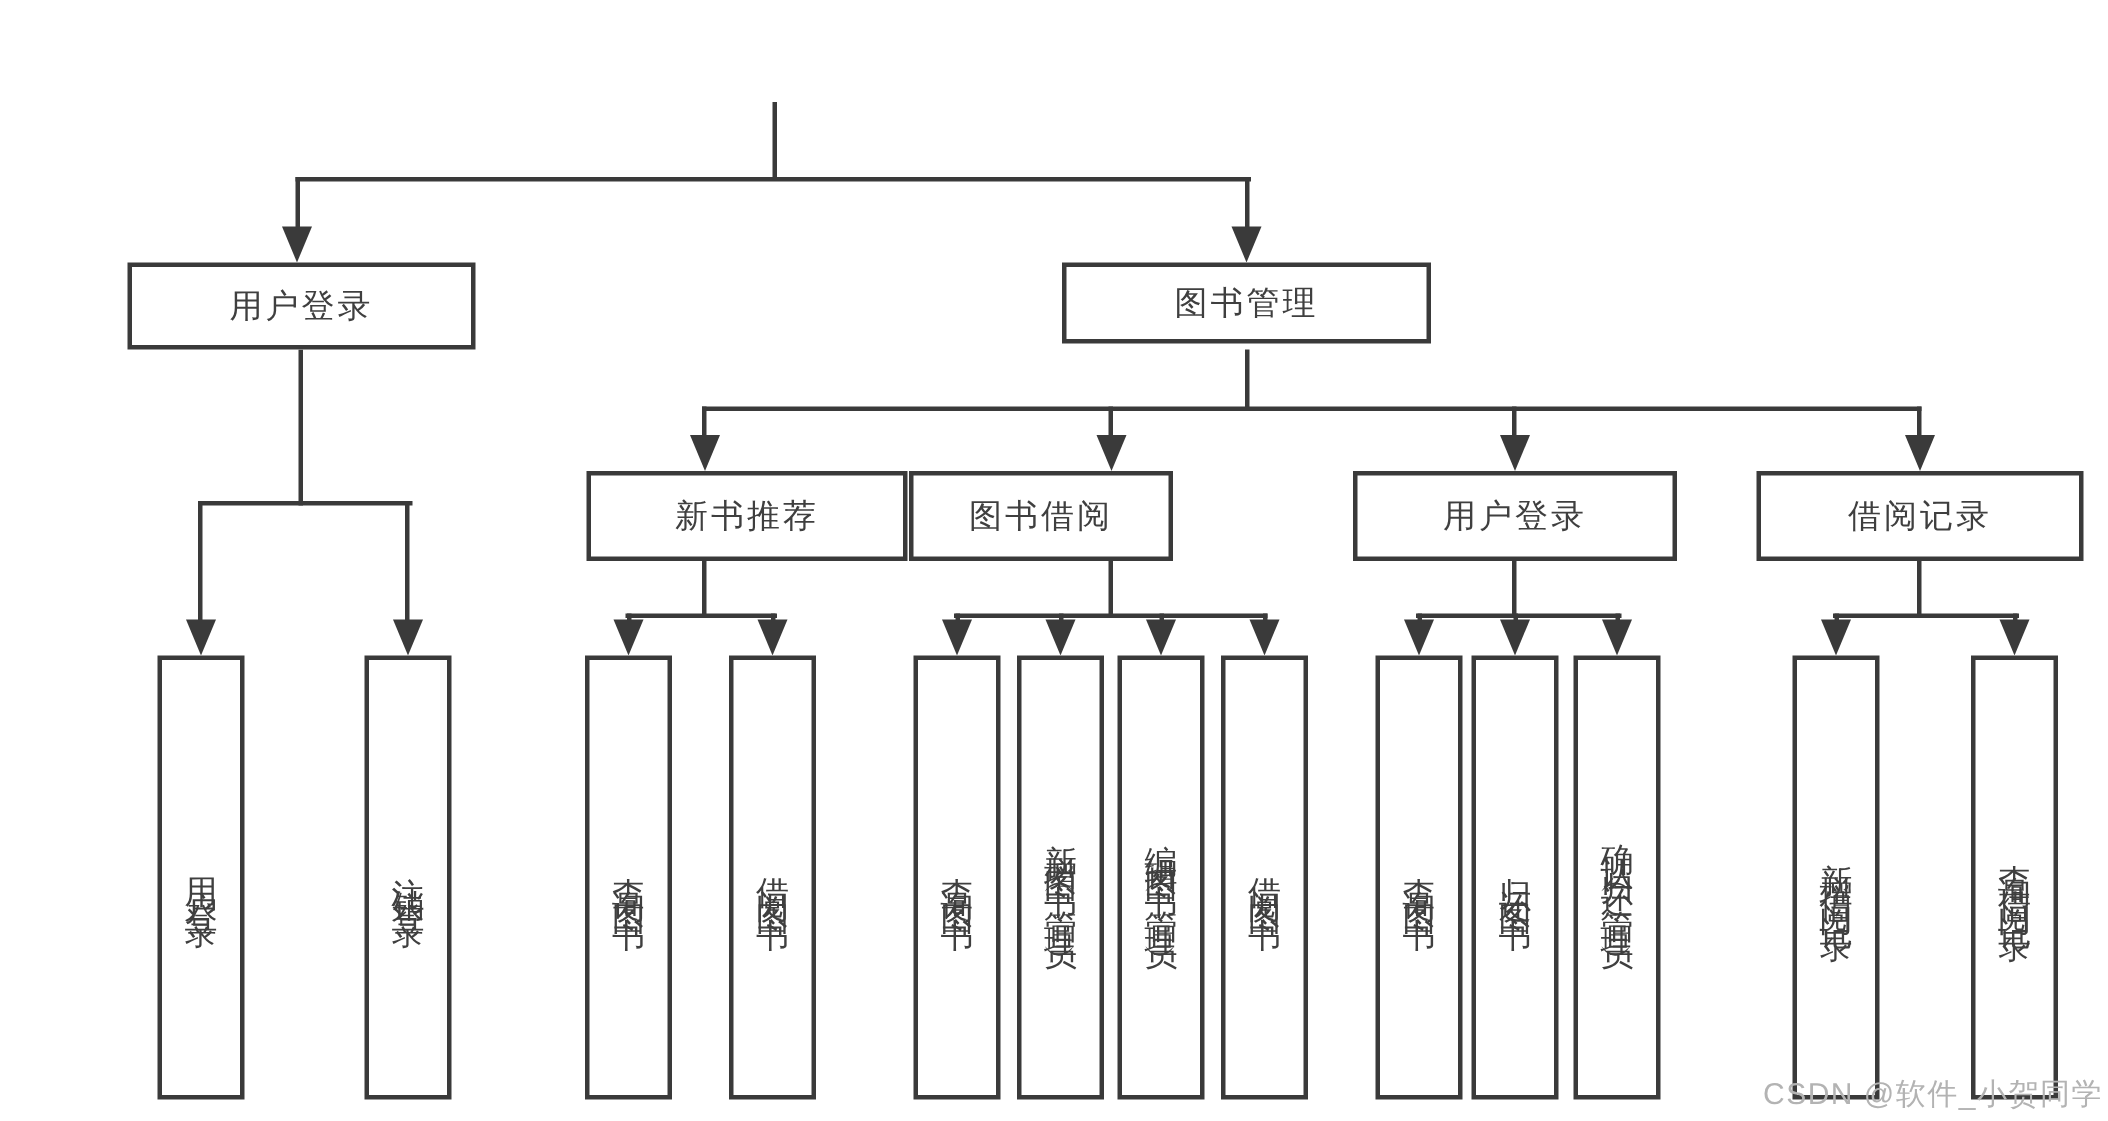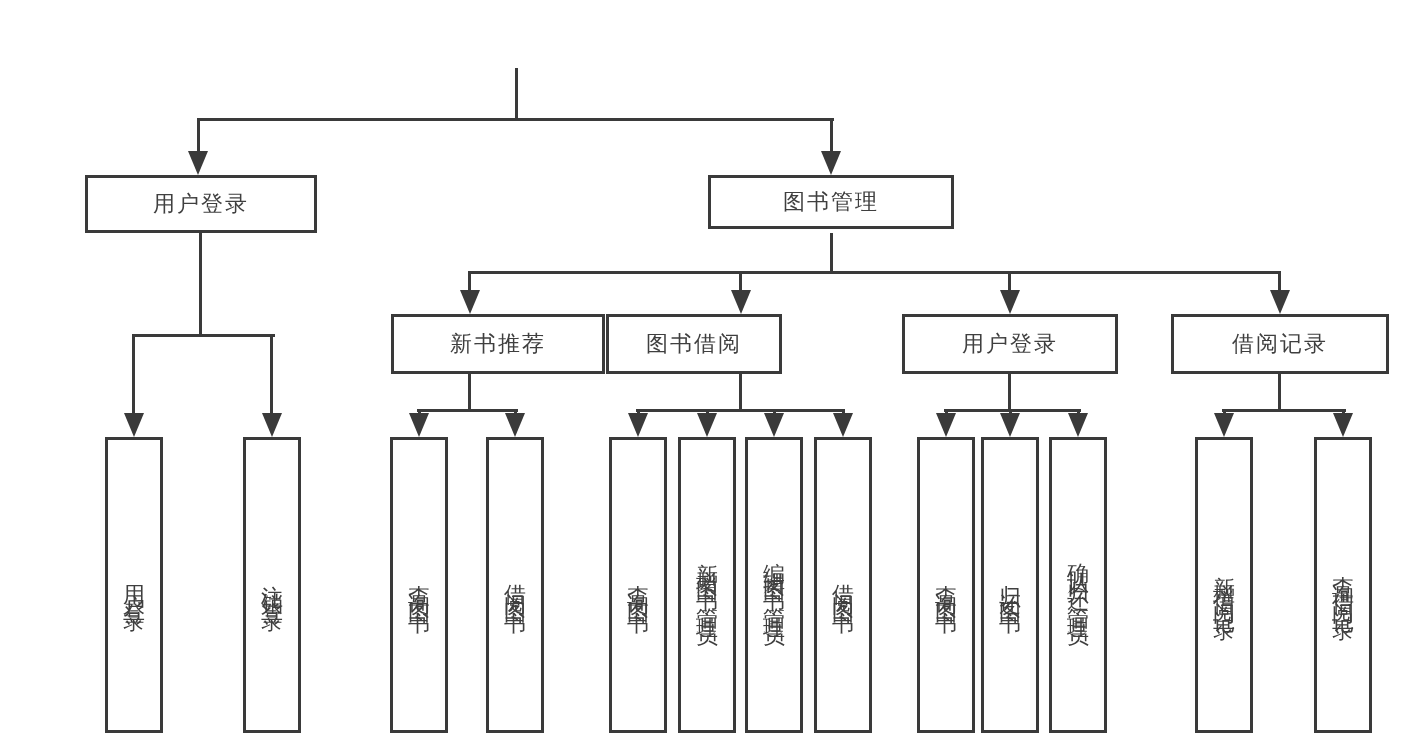--- a/index.html
+++ b/index.html
@@ -119,6 +119,7 @@
     <span class="vtext">查询借阅记录</span>
   </div>
 
+  <div class="watermark">CSDN @软件_小贺同学</div>
 <div class="cline" style="left: 515px; top: 68px; width: 3px; height: 52px;"></div>
     <div class="cline" style="left: 197px; top: 118px; width: 637px; height: 3px;"></div>
     <div class="cline" style="left: 197px; top: 118px; width: 3px; height: 34px;"></div>

